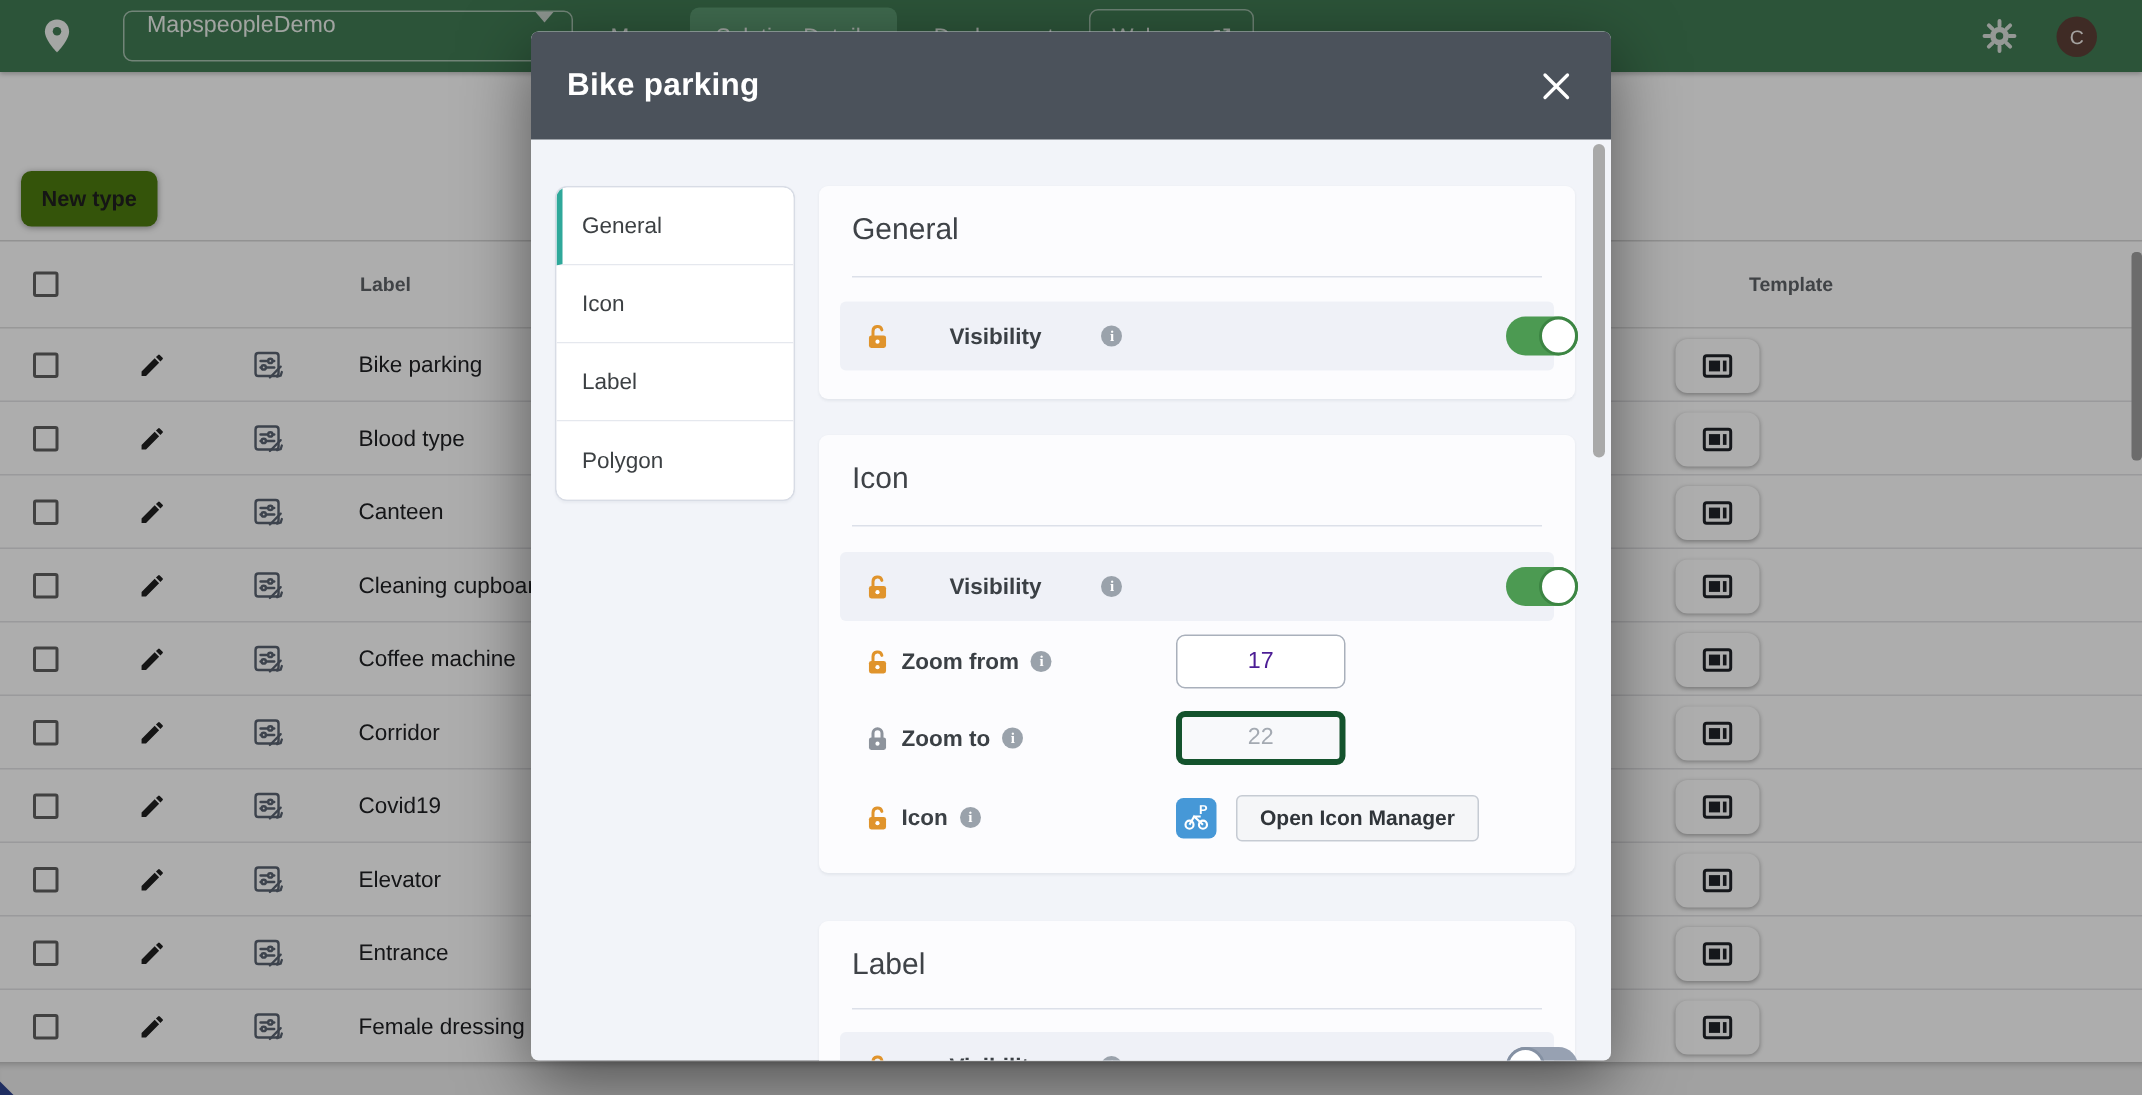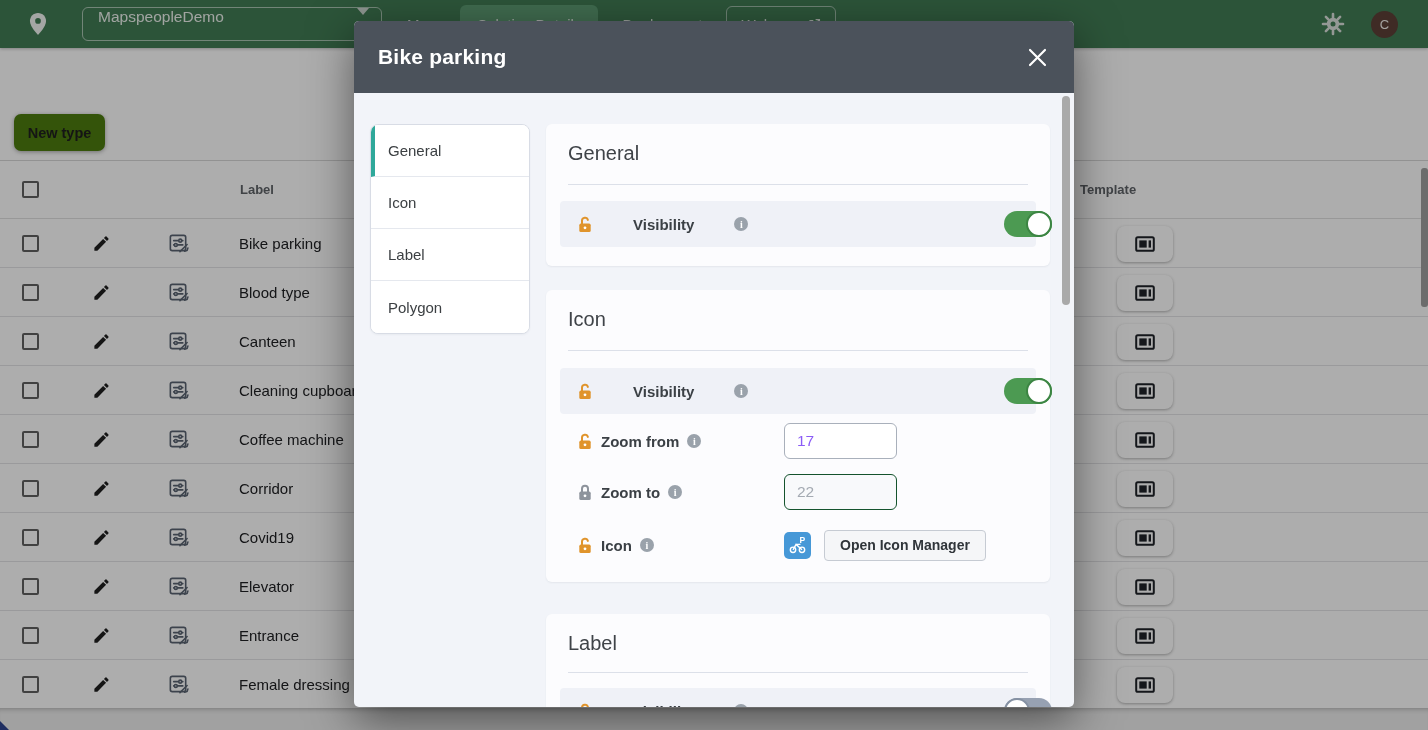--- a/index.html
+++ b/index.html
@@ -132,7 +132,7 @@
       <div class="thead">
         <span class="cb"></span>
         <span class="th-label" style="left:240px">Label</span>
-        <span class="th-label" style="left:1080px">Template</span>
+        <span class="th-label" style="left:1166px">Template</span>
       </div>
       <div id="rows">
   <div class="trow">

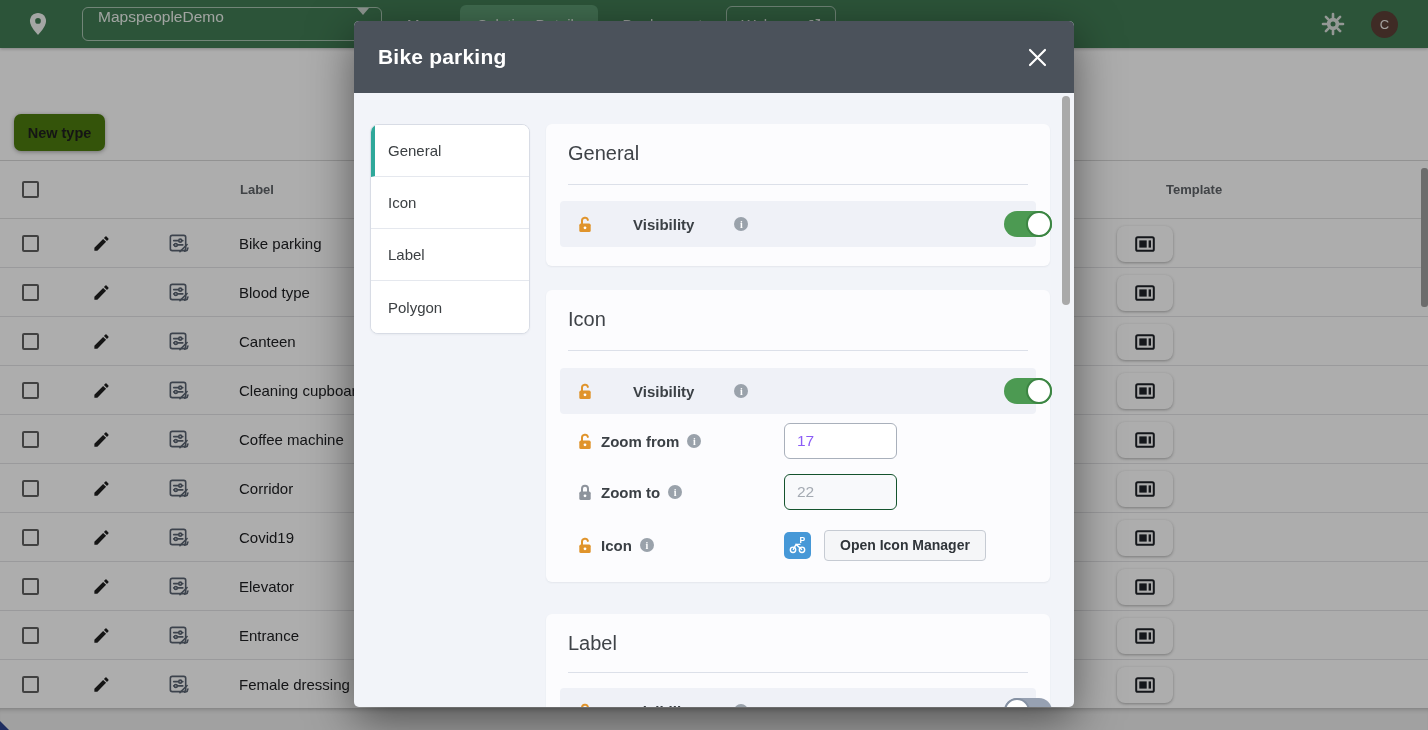--- a/index.html
+++ b/index.html
@@ -70,7 +70,7 @@
   .toggle.off { background:#97a1b2; }
   .toggle.off .knob { position:absolute; left:0px; top:0px; width:26px; height:26px; border-radius:50%; background:#fff; border:2.5px solid #8591a3; }
 
-  .zoom-input { width:113px; height:36px; border:1px solid #a9b0bb; border-radius:6px; background:#fff; font-family:inherit; font-size:15.5px; color:#8b5cf6; padding:0 12px; }
+  .zoom-input { width:113px; height:36px; border:1px solid #a9b0bb; border-radius:6px; background:#fff; font-family:inherit; font-size:15.5px; color:#4c1d95; padding:0 12px;text-align:center; }
   .zoom-input:disabled { border:1px solid #14532d; background:#f8f9fb; }
   .zoom-input::placeholder { color:#a4aab2; }
 

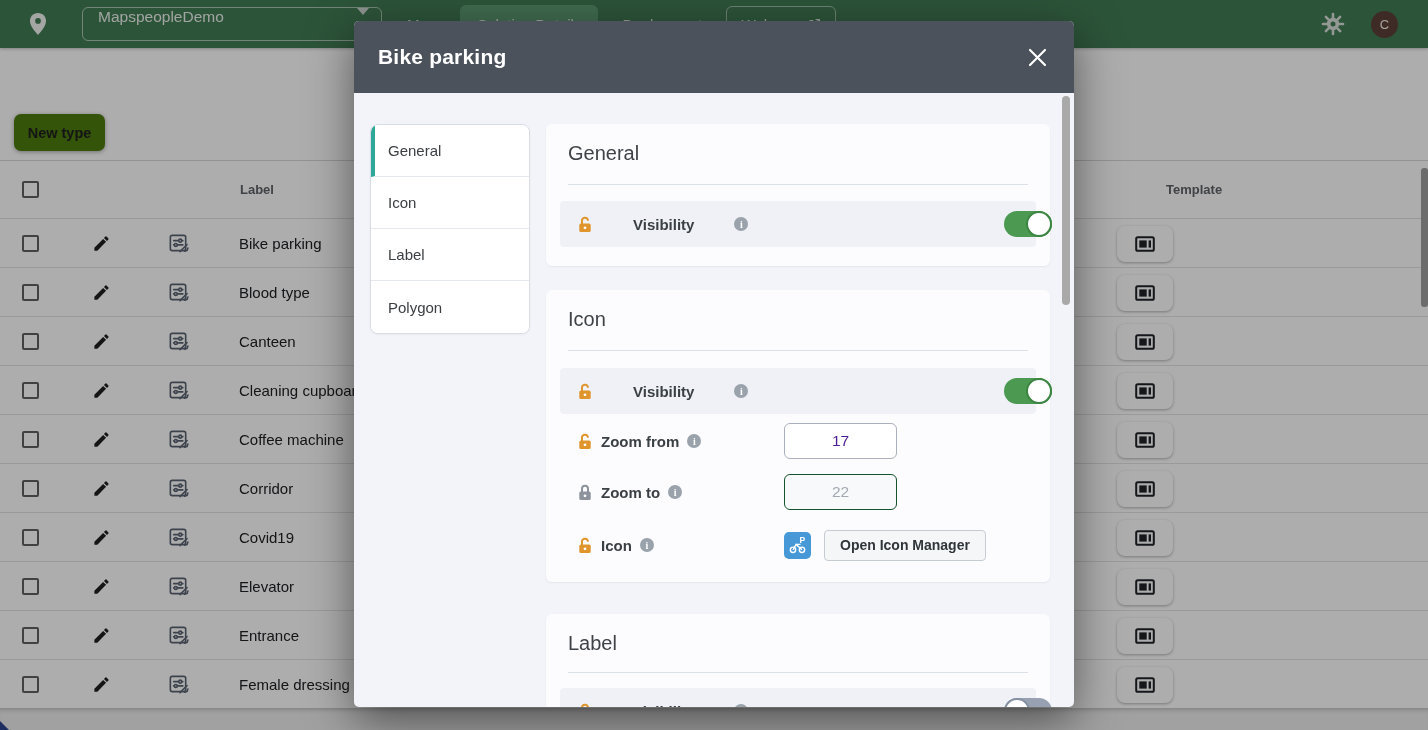--- a/index.html
+++ b/index.html
@@ -71,7 +71,7 @@
   .toggle.off .knob { position:absolute; left:0px; top:0px; width:26px; height:26px; border-radius:50%; background:#fff; border:2.5px solid #8591a3; }
 
   .zoom-input { width:113px; height:36px; border:1px solid #a9b0bb; border-radius:6px; background:#fff; font-family:inherit; font-size:15.5px; color:#4c1d95; padding:0 12px;text-align:center; }
-  .zoom-input:disabled { border:1px solid #14532d; background:#f8f9fb; }
+  .zoom-input:disabled { border:4px solid #14532d; background:#f8f9fb; }
   .zoom-input::placeholder { color:#a4aab2; }
 
   .bike-icon { position:absolute; left:224px; width:27px; height:27px; border-radius:5px; background:#4698d7; display:flex; align-items:center; justify-content:center; cursor:pointer; }

